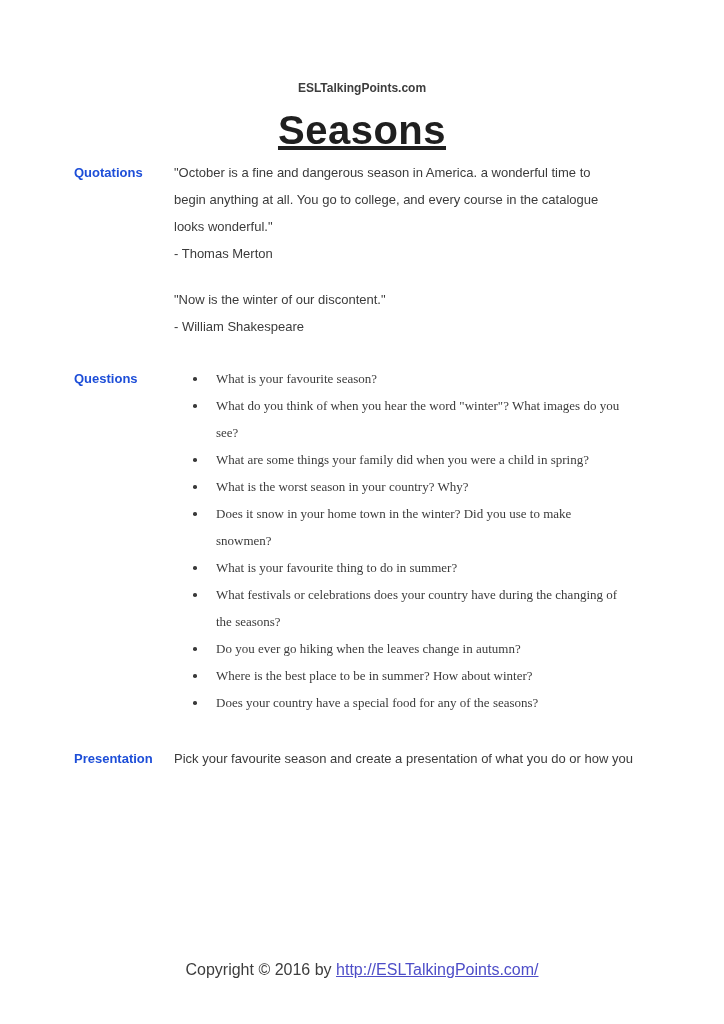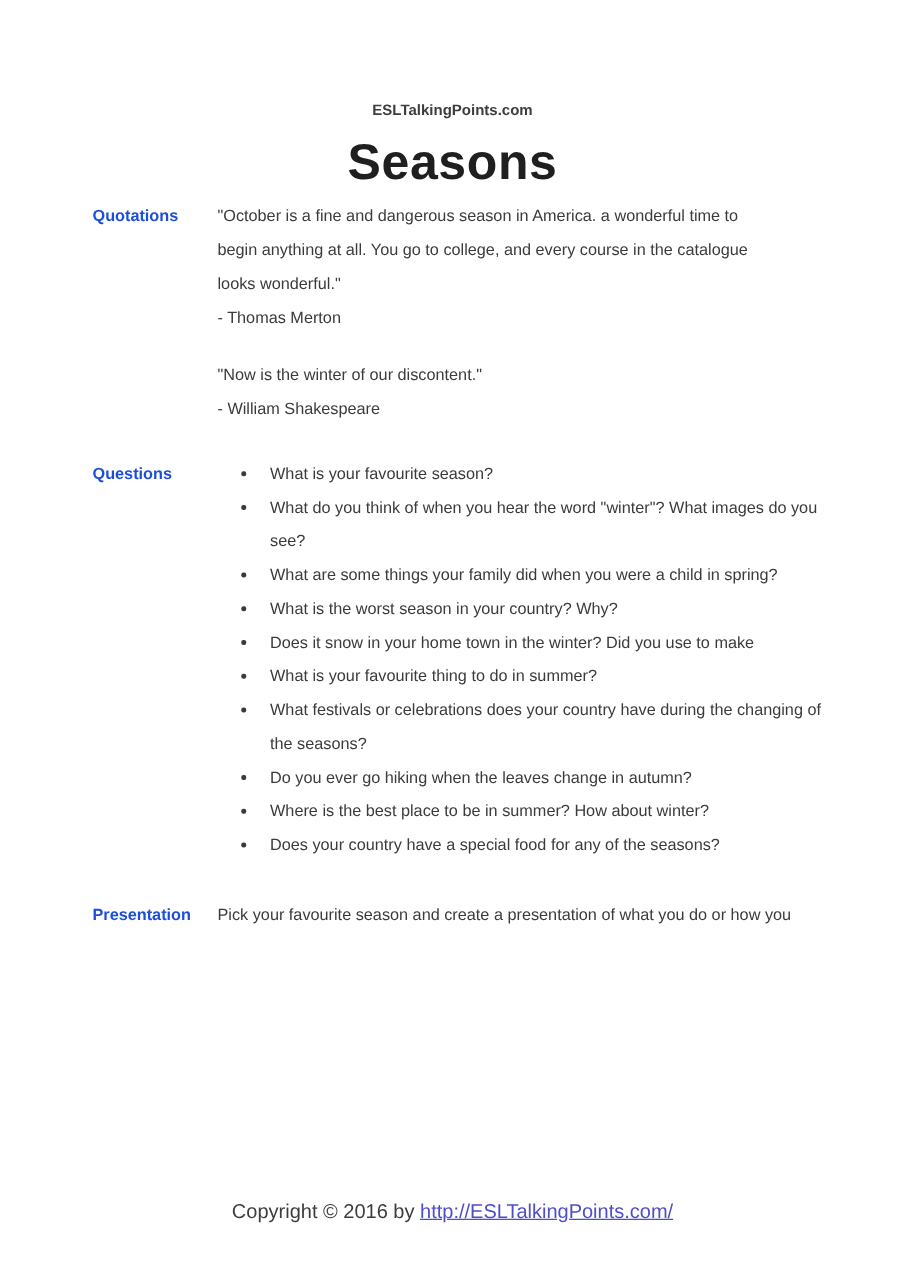--- a/index.html
+++ b/index.html
@@ -29,6 +29,7 @@
     font-weight:bold;
     color:#1f1f1f;
     letter-spacing:0.5px;
+    text-decoration:underline;
   }
   .rows { margin-top:7px; }
   .row { display:flex; padding-left:44px; }

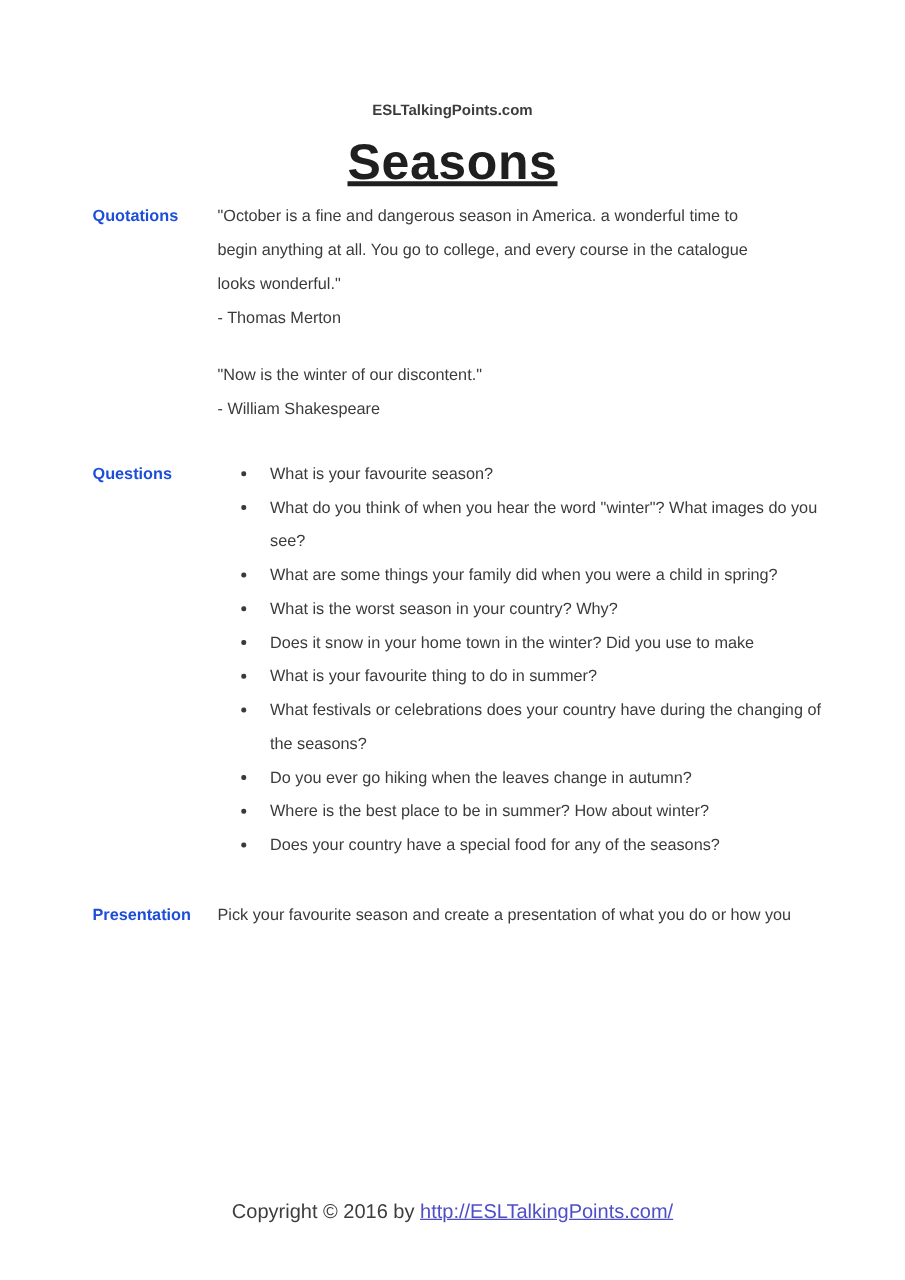--- a/index.html
+++ b/index.html
@@ -53,7 +53,7 @@
   }
   .quote-block-2 { margin-top:19px; }
   .row-questions { margin-top:25px; }
-  .q-item { display:flex; }
+  .q-item { display:flex;font-family:Liberation Serif, serif; }
   .bullet {
     position:relative;
     flex:0 0 42px;

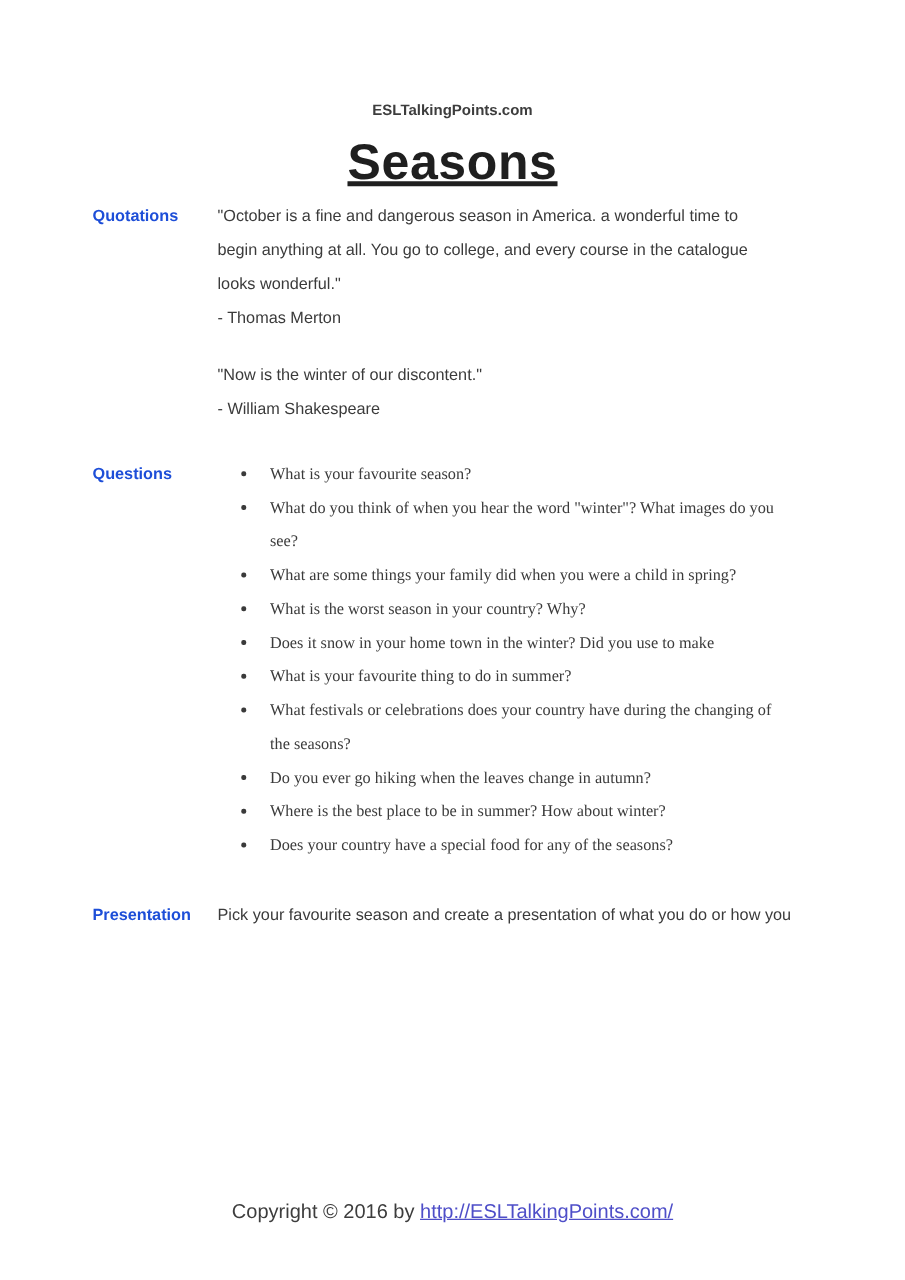--- a/index.html
+++ b/index.html
@@ -141,6 +141,7 @@
           <span class="bullet"></span>
           <div class="q-text">
             <div class="line">Does it snow in your home town in the winter? Did you use to make</div>
+            <div class="line">snowmen?</div>
           </div>
         </div>
         <div class="q-item">

